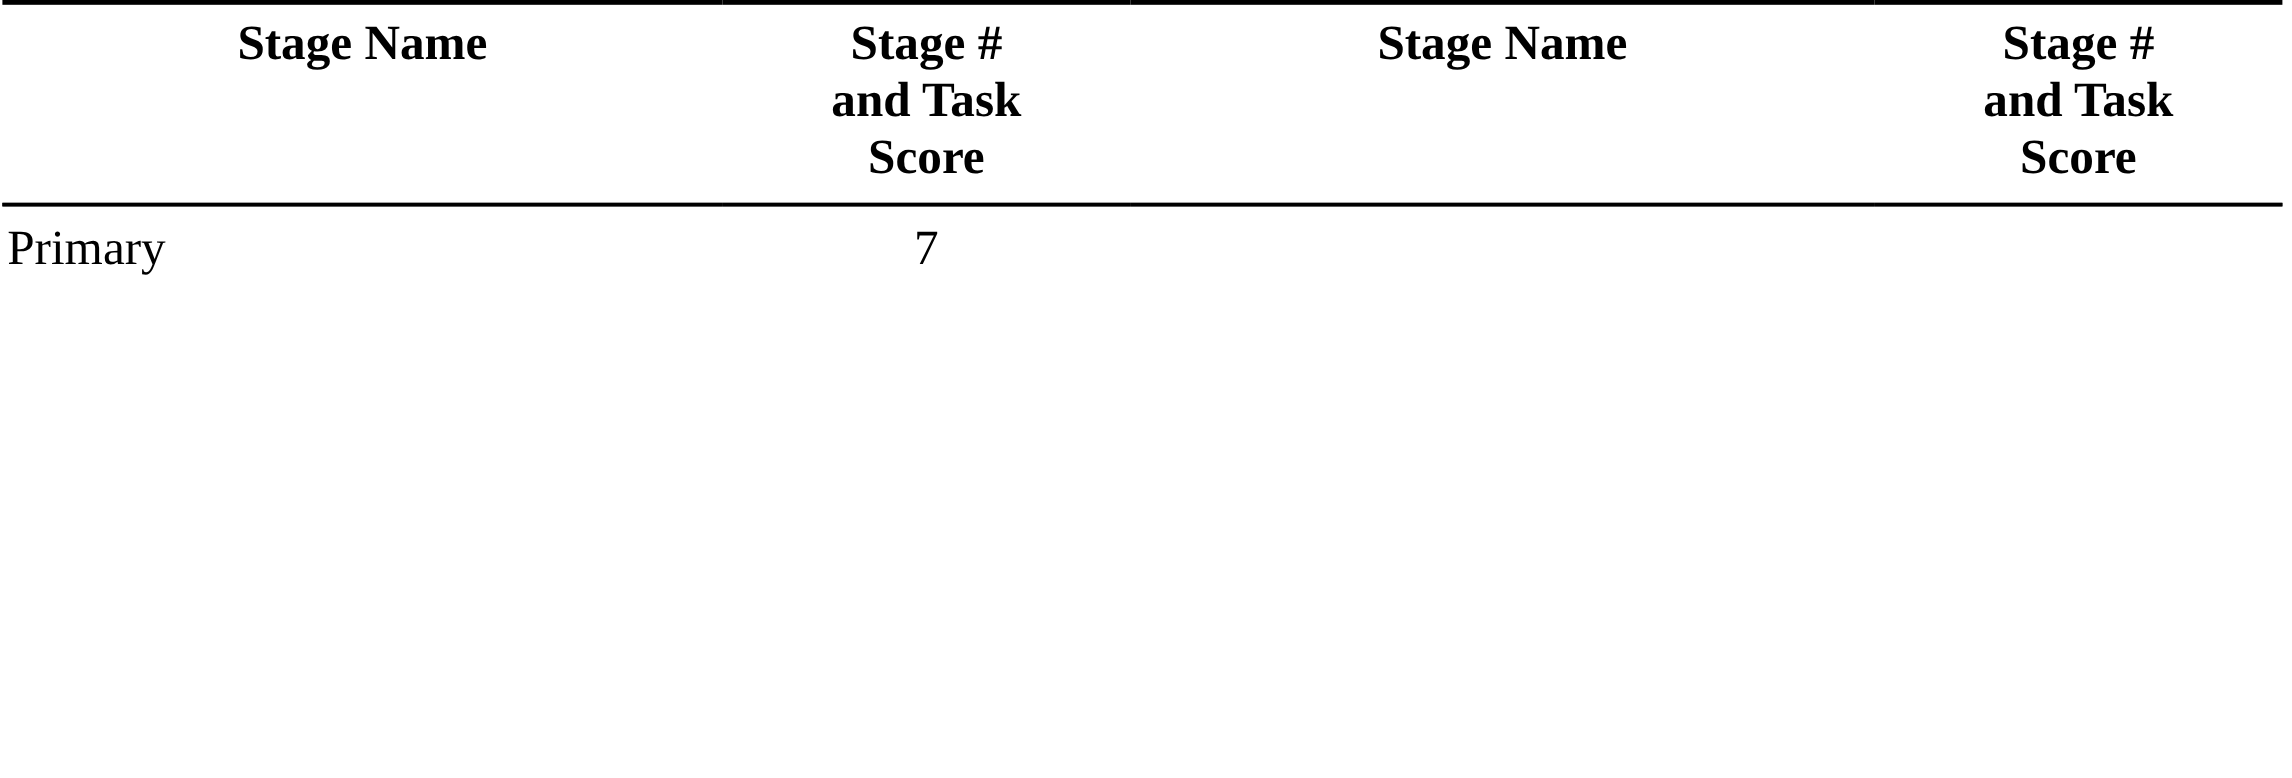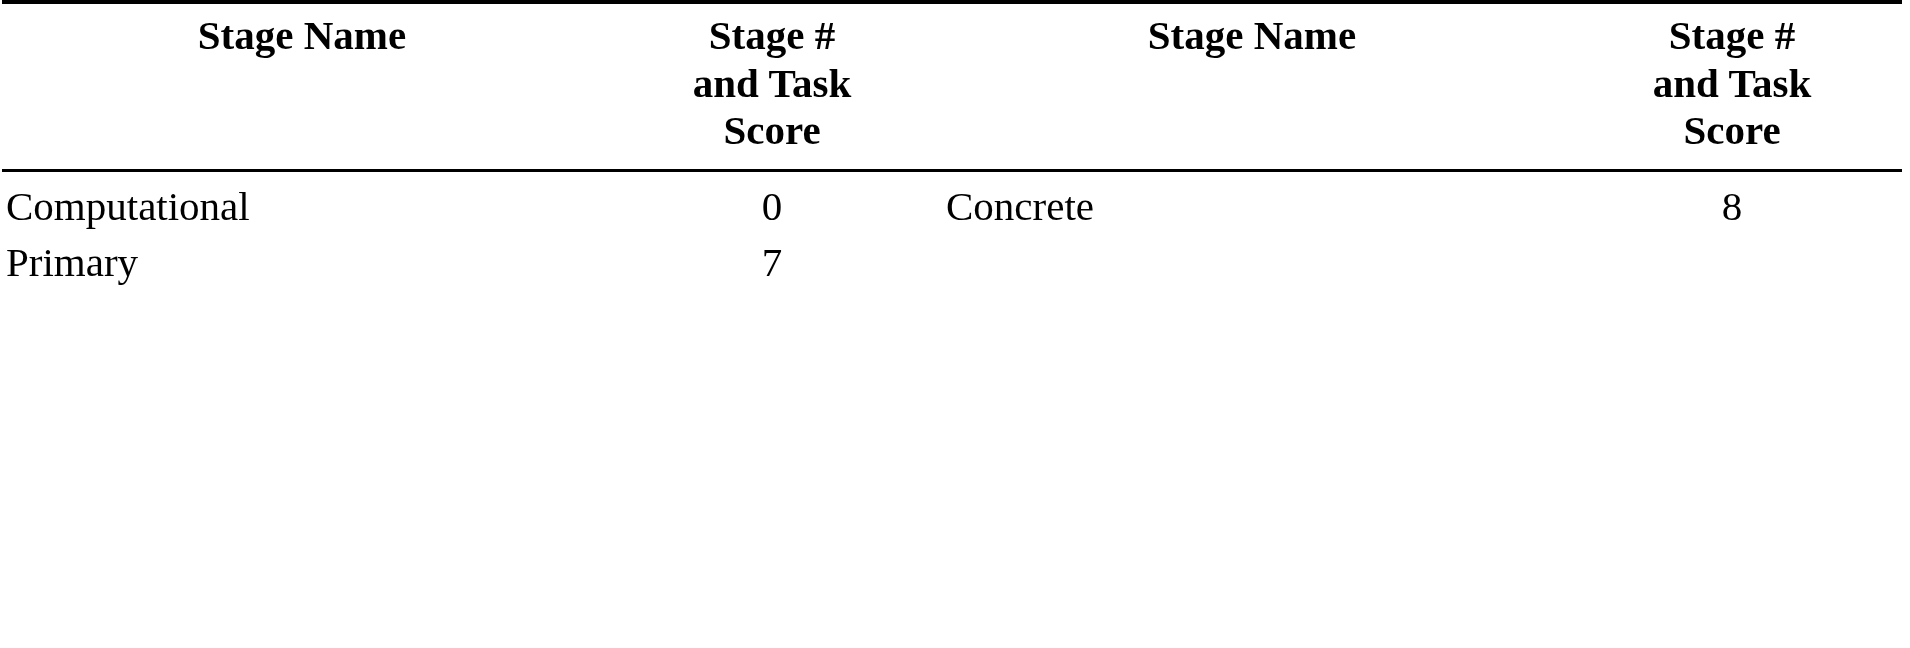--- a/index.html
+++ b/index.html
@@ -94,12 +94,6 @@
     </thead>
     <tbody>
       <tr>
-        <td class="name-cell">Computational</td>
-        <td class="score-cell">0</td>
-        <td class="name-cell">Concrete</td>
-        <td class="score-cell">8</td>
-      </tr>
-      <tr>
         <td class="name-cell">Primary</td>
         <td class="score-cell">7</td>
         <td class="name-cell"></td>

